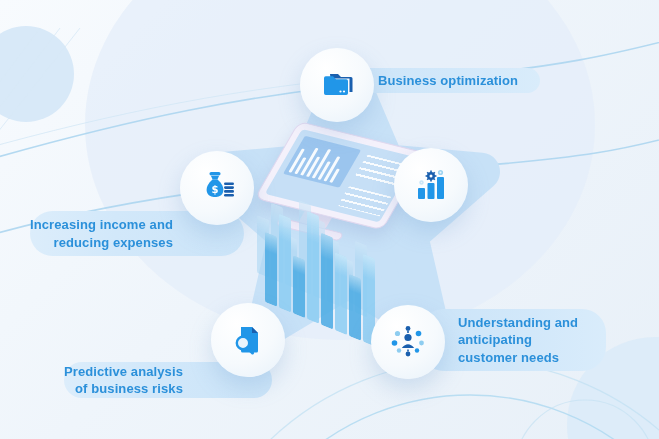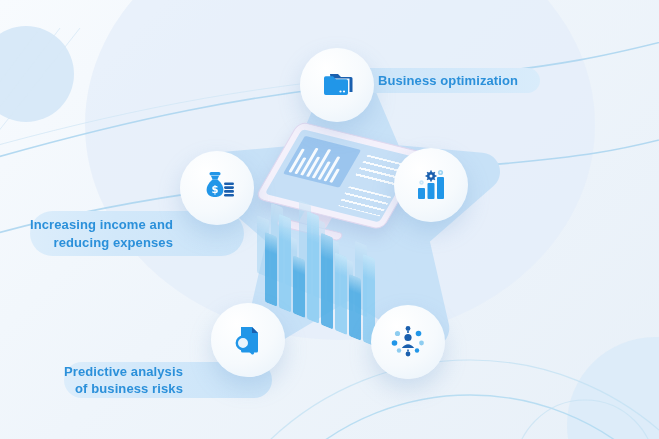--- a/index.html
+++ b/index.html
@@ -210,6 +210,11 @@
     </svg>
   </div>
 
+  <div class="pill" style="left:420px;top:309px;width:186px;height:62px;padding-left:38px;box-sizing:border-box;">
+    <span class="pill-label">Understanding and
+anticipating
+customer needs</span>
+  </div>
   <div class="node-circle" style="left:371px;top:305px;">
     <svg width="40" height="40" viewBox="0 0 40 40">
       <circle cx="20" cy="15.5" r="3.6" fill="#1a5fae"></circle>

